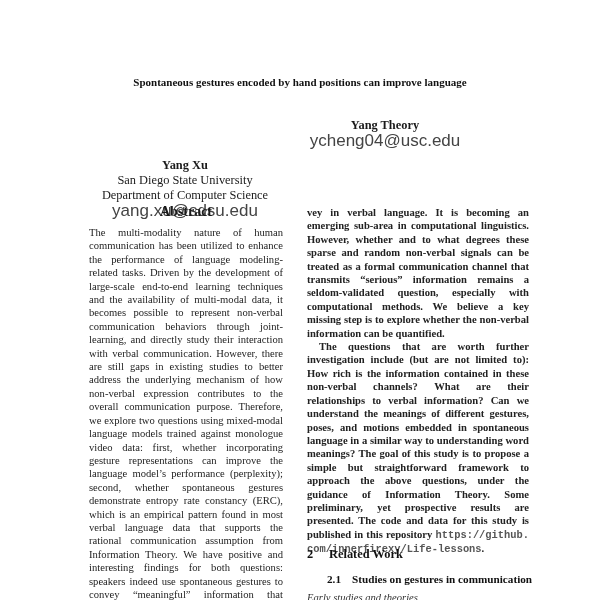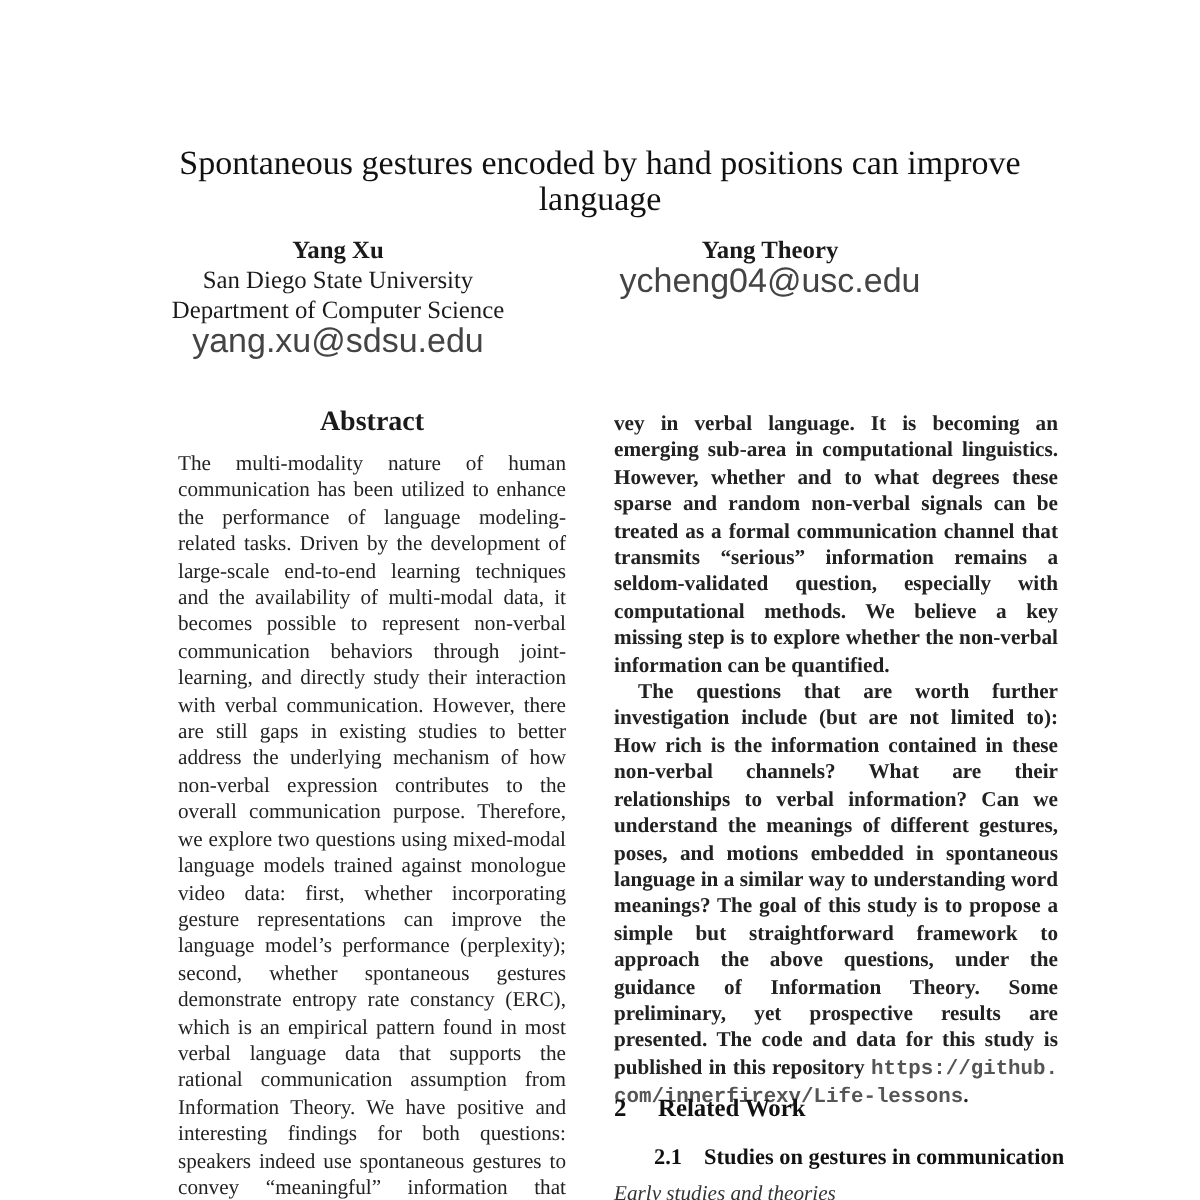--- a/index.html
+++ b/index.html
@@ -11,7 +11,7 @@
     }
     .title {
       position: absolute; left: 60px; top: 73px; width: 480px;
-      text-align: center; font-weight: normal; font-size: 17px; line-height: 18px;
+      text-align: center; font-weight: bold; font-size: 11px; line-height: 18px;
       color: #111;
     }
     .author {

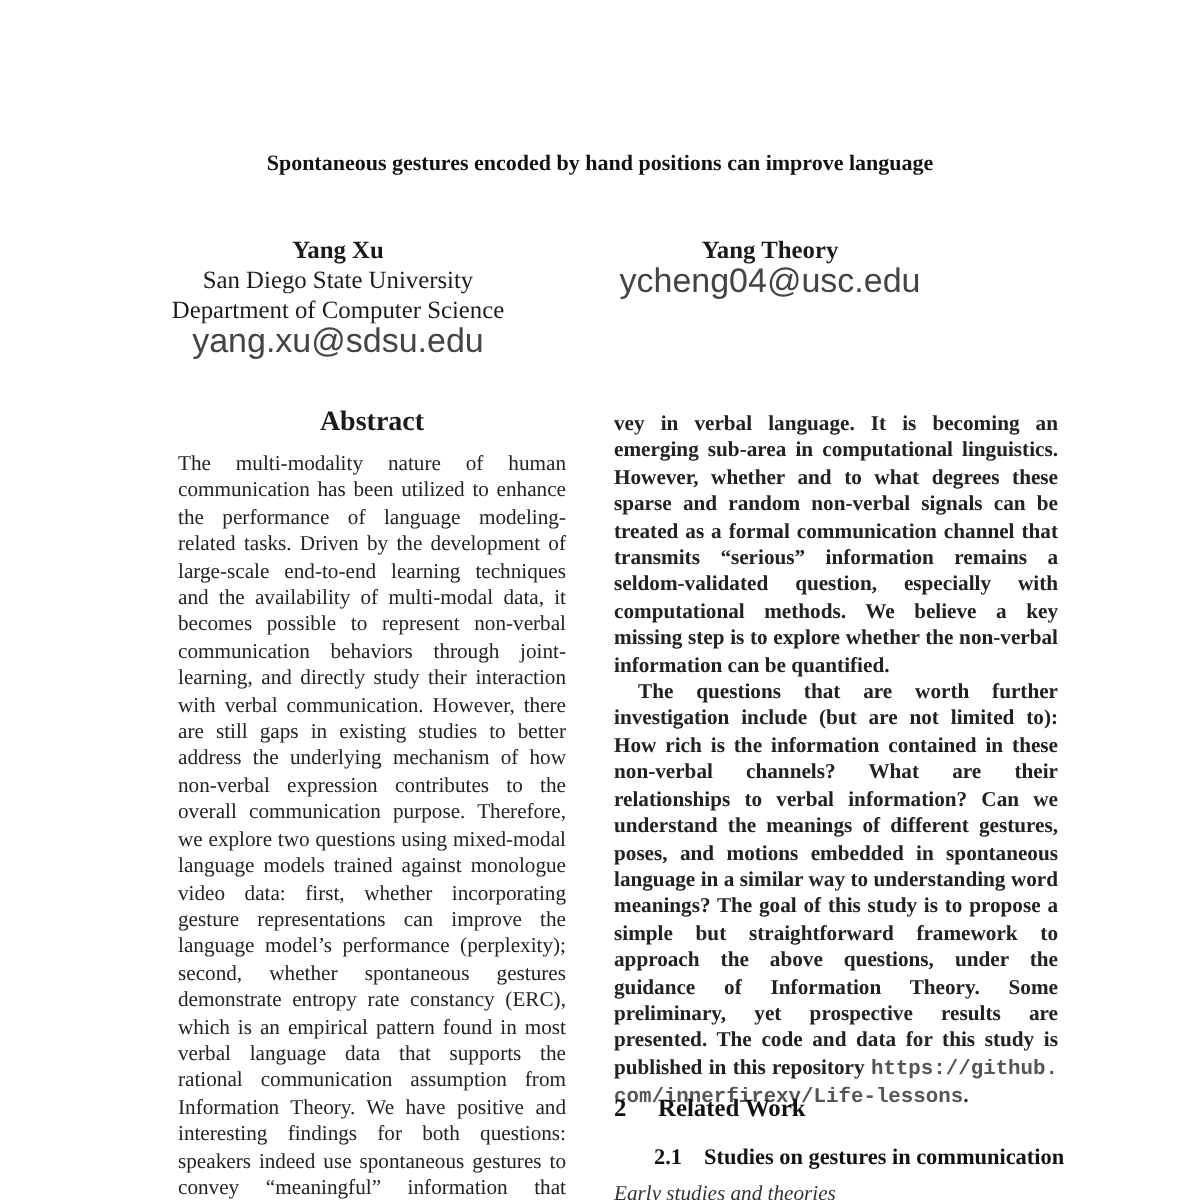--- a/index.html
+++ b/index.html
@@ -20,7 +20,7 @@
     }
     .author .name { font-weight: bold; }
     .author .email { font-family: Liberation Sans, sans-serif; font-size: 17px; color: #444; }
-    .author-1 { left: 84px; width: 170px; }
+    .author-1 { left: 100px; width: 170px; margin-top: 40px; }
     .author-2 { left: 300px; width: 170px; }
     .abstract-heading {
       position: absolute; left: 88px; width: 196px; top: 204px;

